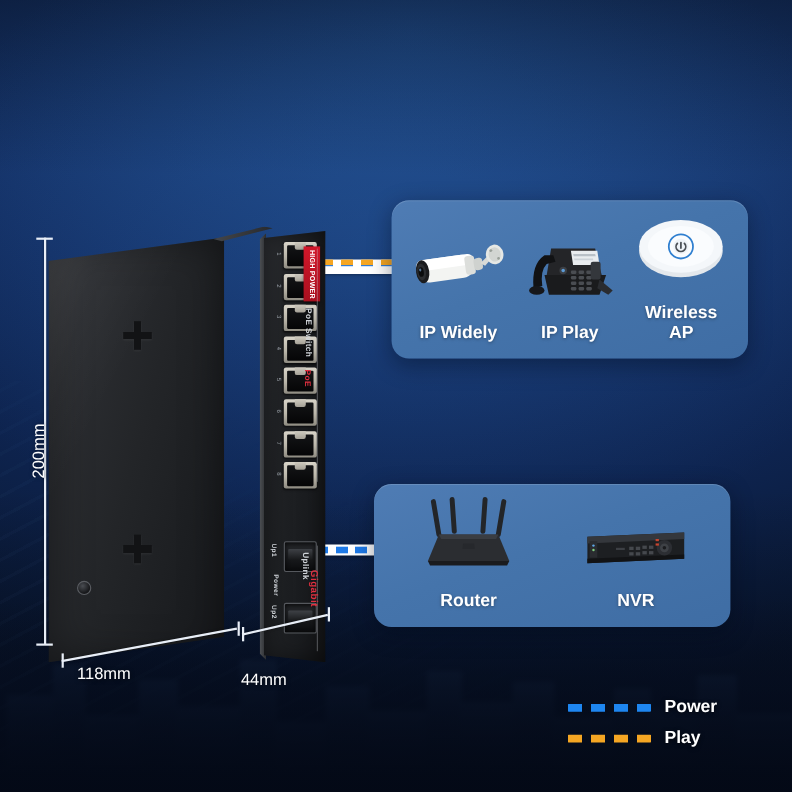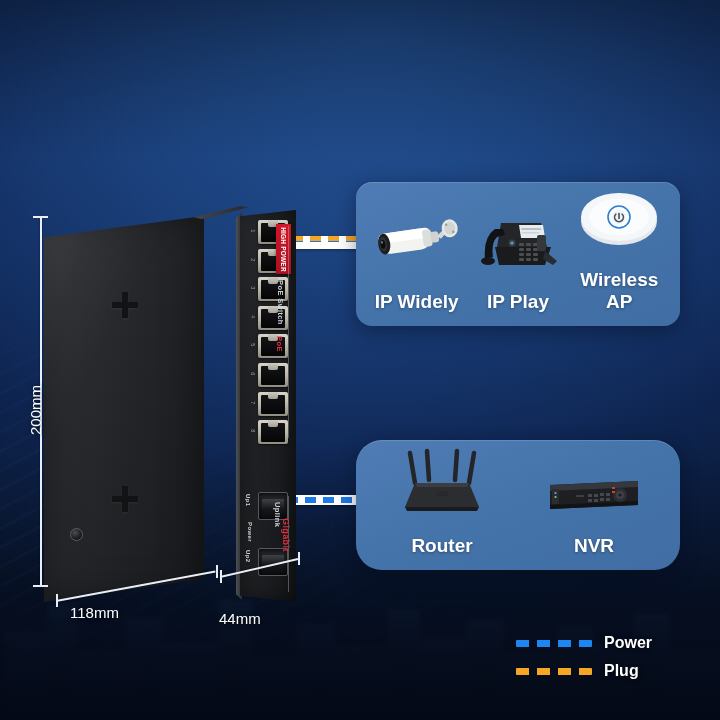--- a/index.html
+++ b/index.html
@@ -66,7 +66,7 @@
   .dev{display:flex;flex-direction:column;align-items:center;width:33%;}
   .dev-art{height:82px;display:flex;align-items:flex-end;justify-content:center;}
   .dev-label{
-    margin-top:20px;font-size:19px;font-weight:700;color:#ffffff;
+    margin-top:20px;font-size:16px;font-weight:700;color:#ffffff;
     text-align:center;line-height:1.12;text-shadow:0 1px 3px rgba(0,0,0,.35);
   }
   #panel-top{left:356px;top:182px;width:324px;height:144px;}

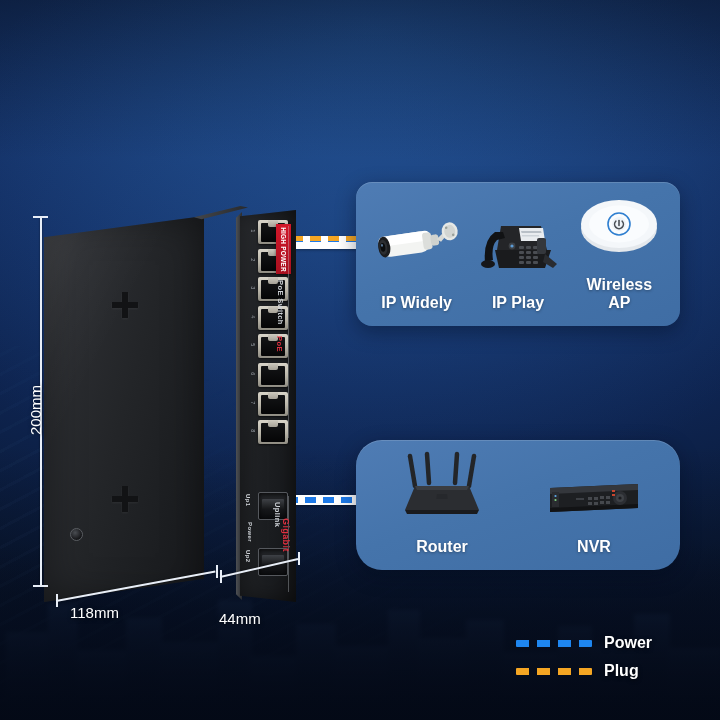--- a/index.html
+++ b/index.html
@@ -70,7 +70,7 @@
     text-align:center;line-height:1.12;text-shadow:0 1px 3px rgba(0,0,0,.35);
   }
   #panel-top{left:356px;top:182px;width:324px;height:144px;}
-  #panel-bottom{left:356px;top:440px;width:324px;height:130px;border-radius:26px;}
+  #panel-bottom{left:340px;top:440px;width:324px;height:130px;}
   #panel-bottom .dev-art{height:72px;}
 
   

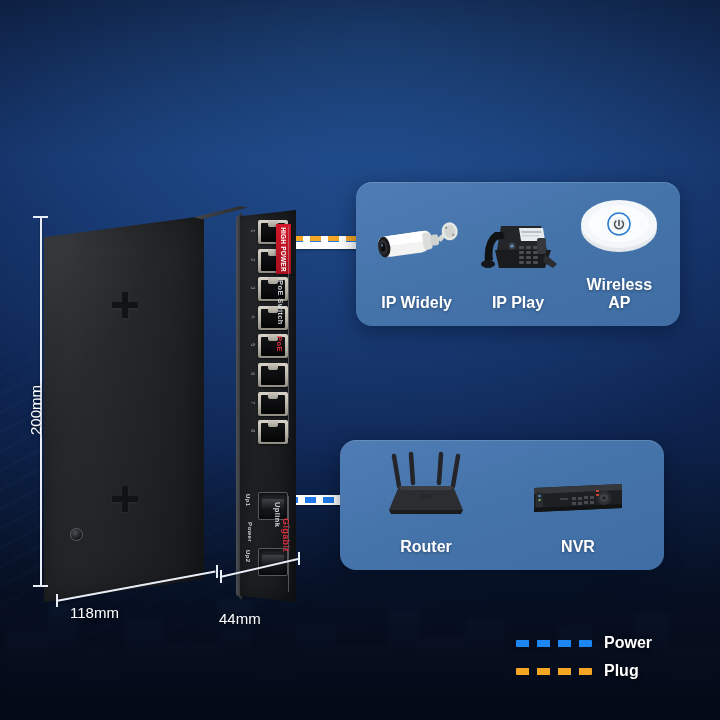--- a/index.html
+++ b/index.html
@@ -453,7 +453,7 @@
     </div>
     <div class="leg-row">
       <div class="leg-swatch data"></div>
-      <div class="leg-label">Plug</div>
+      <div class="leg-label">Play</div>
     </div>
   </div>
 

